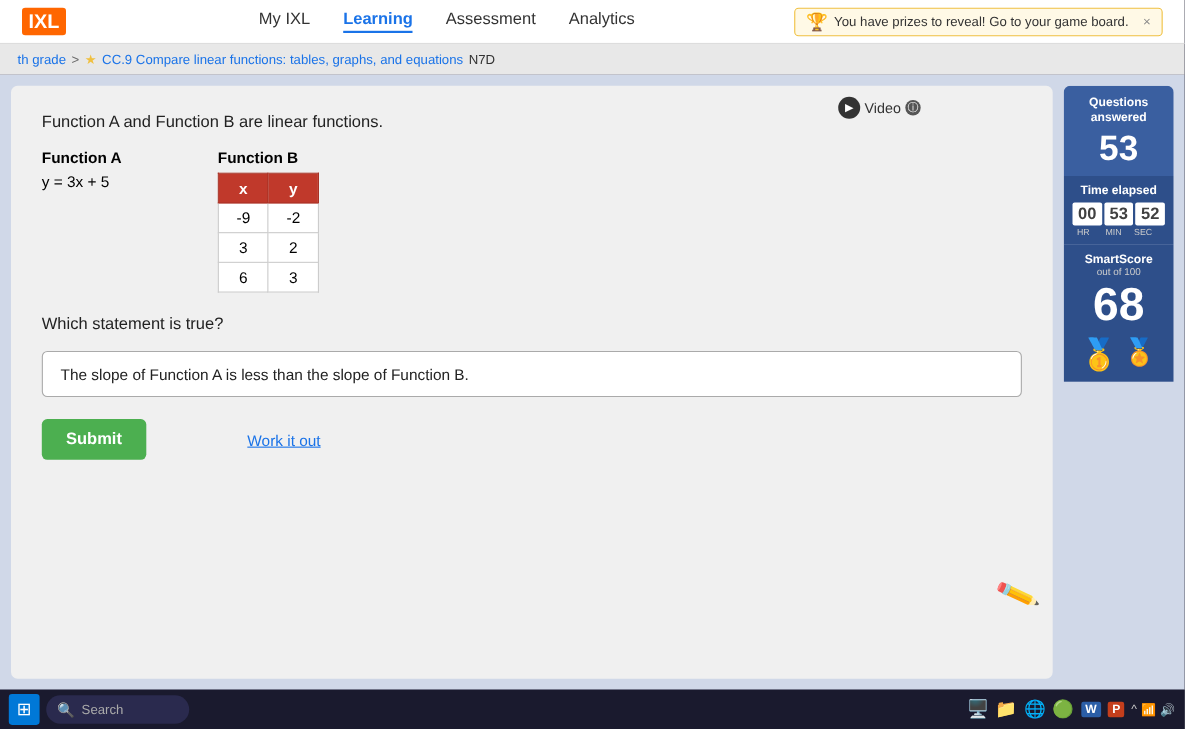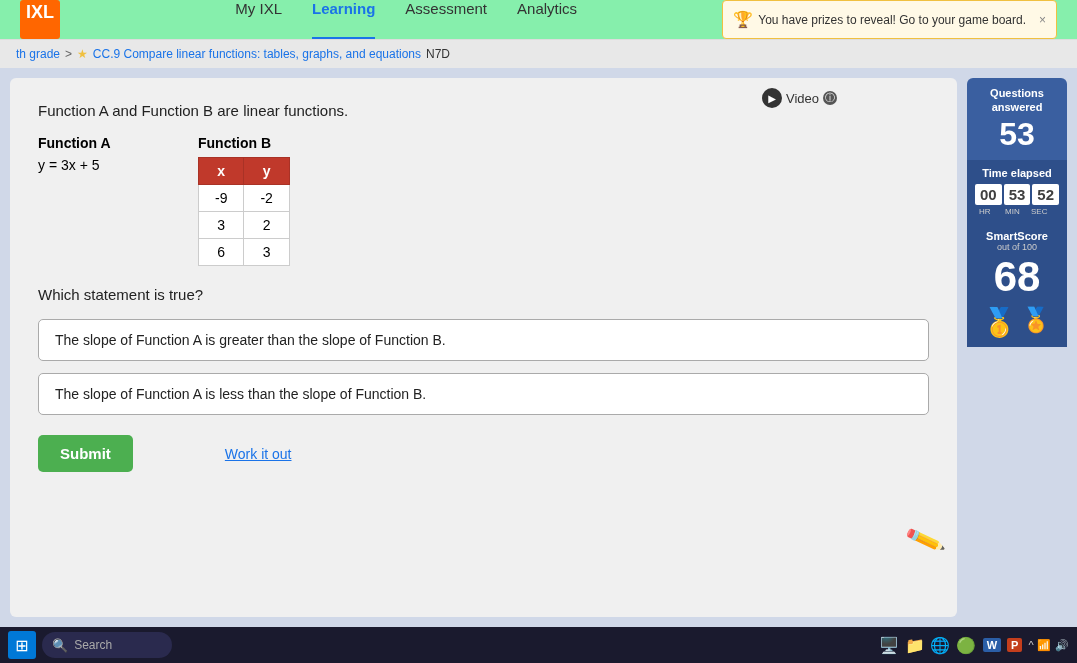--- a/index.html
+++ b/index.html
@@ -14,9 +14,10 @@
 
     
     .topnav {
-      background: #86efac;
+      background: #ffffff;
       height: 40px;
       display: flex;
+      align-items: center;
       padding: 0 20px;
       border-bottom: 1px solid #ddd;
       position: relative;

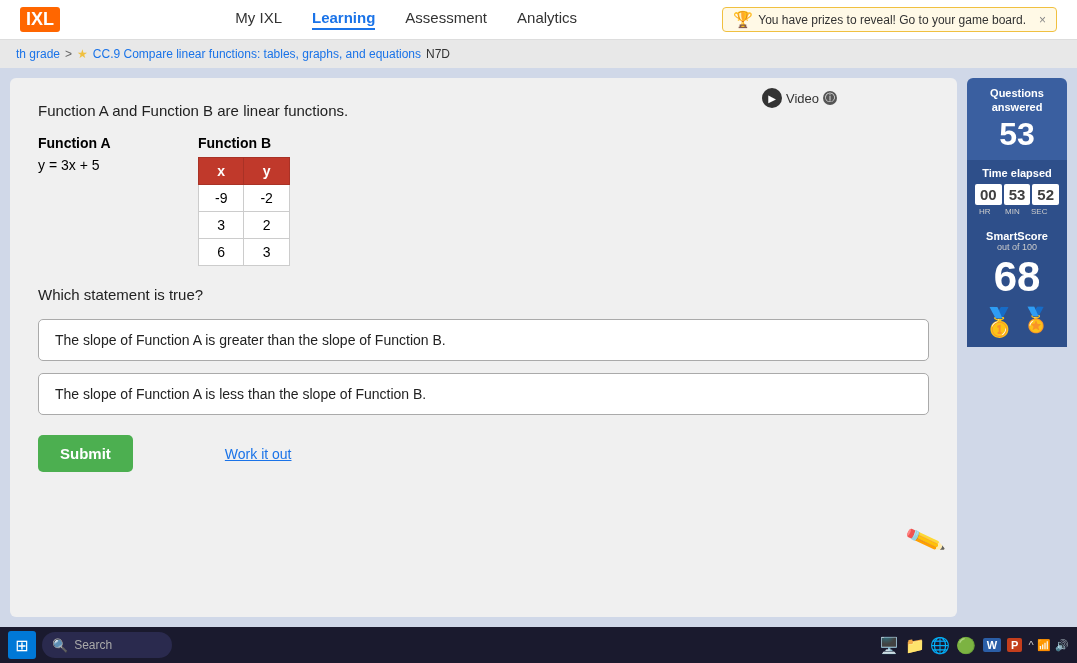--- a/index.html
+++ b/index.html
@@ -456,7 +456,6 @@
 
     <p class="question-prompt">Which statement is true?</p>
 
-    <div class="answer-option">The slope of Function A is greater than the slope of Function B.</div>
     <div class="answer-option">The slope of Function A is less than the slope of Function B.</div>
 
     <div class="bottom-bar">

